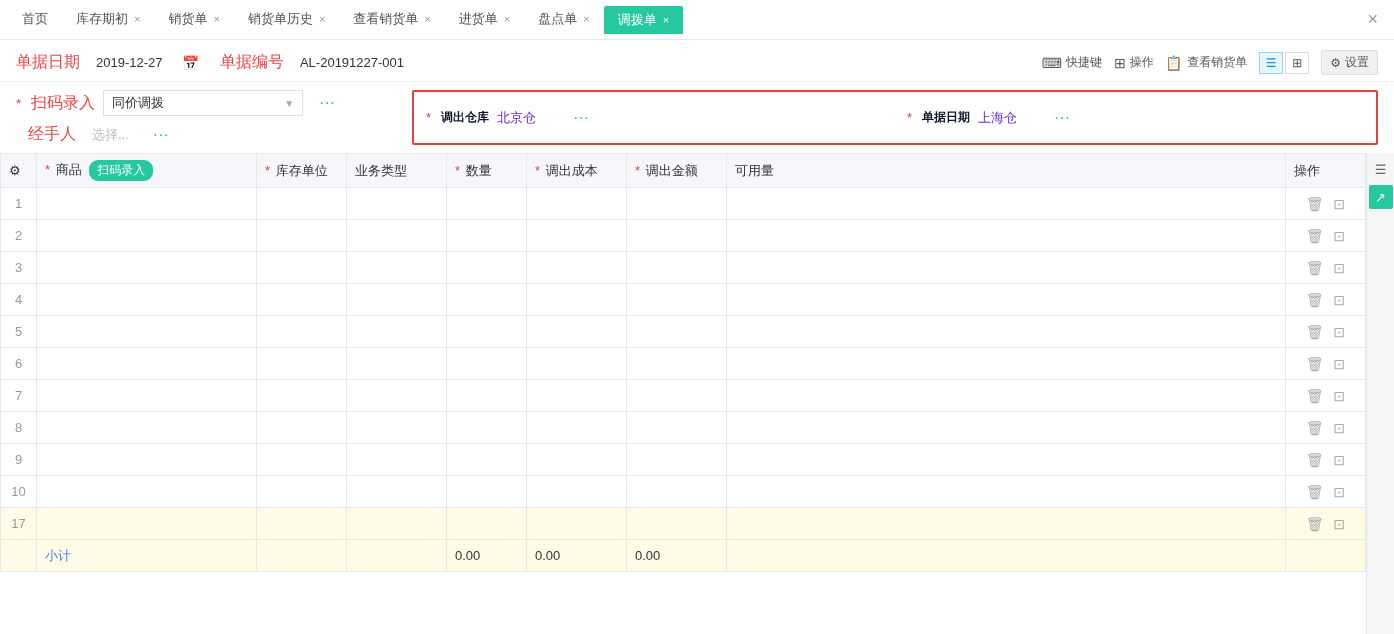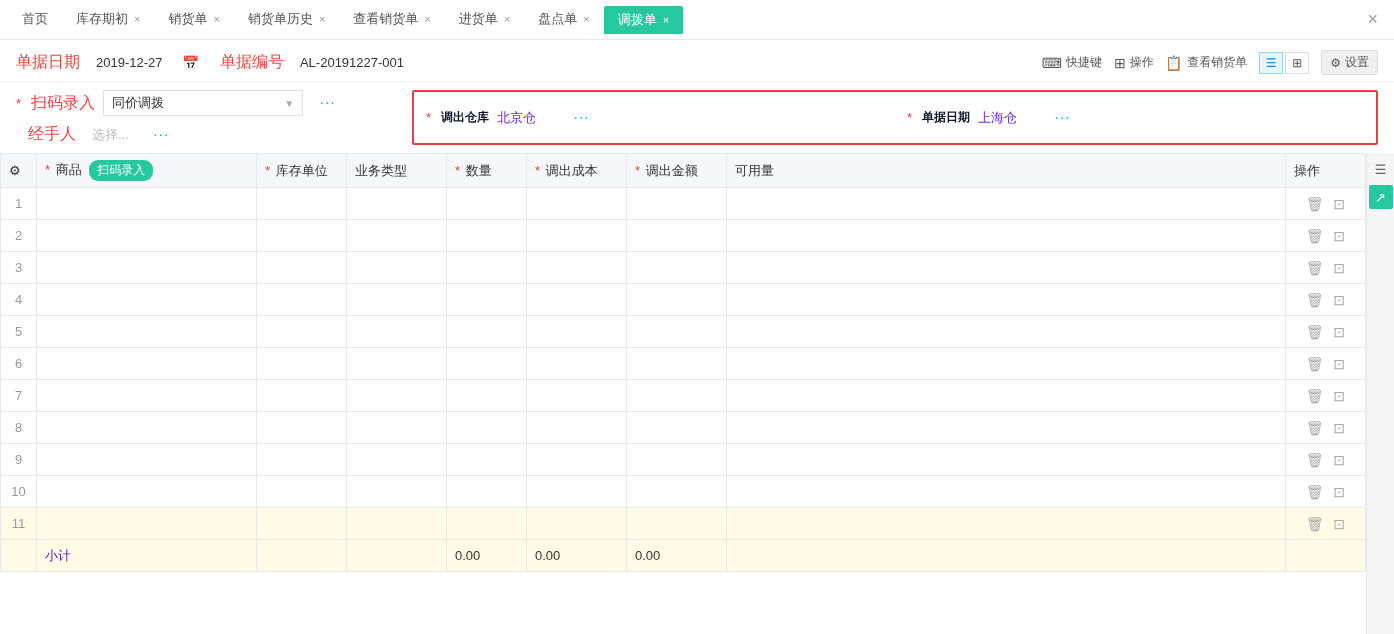--- a/index.html
+++ b/index.html
@@ -417,7 +417,7 @@
       </td>
     </tr>
               <tr class="subtotal-row">
-    <td class="row-num">11</td>
+    <td class="row-num">17</td>
     <td></td>
     <td></td>
     <td></td>

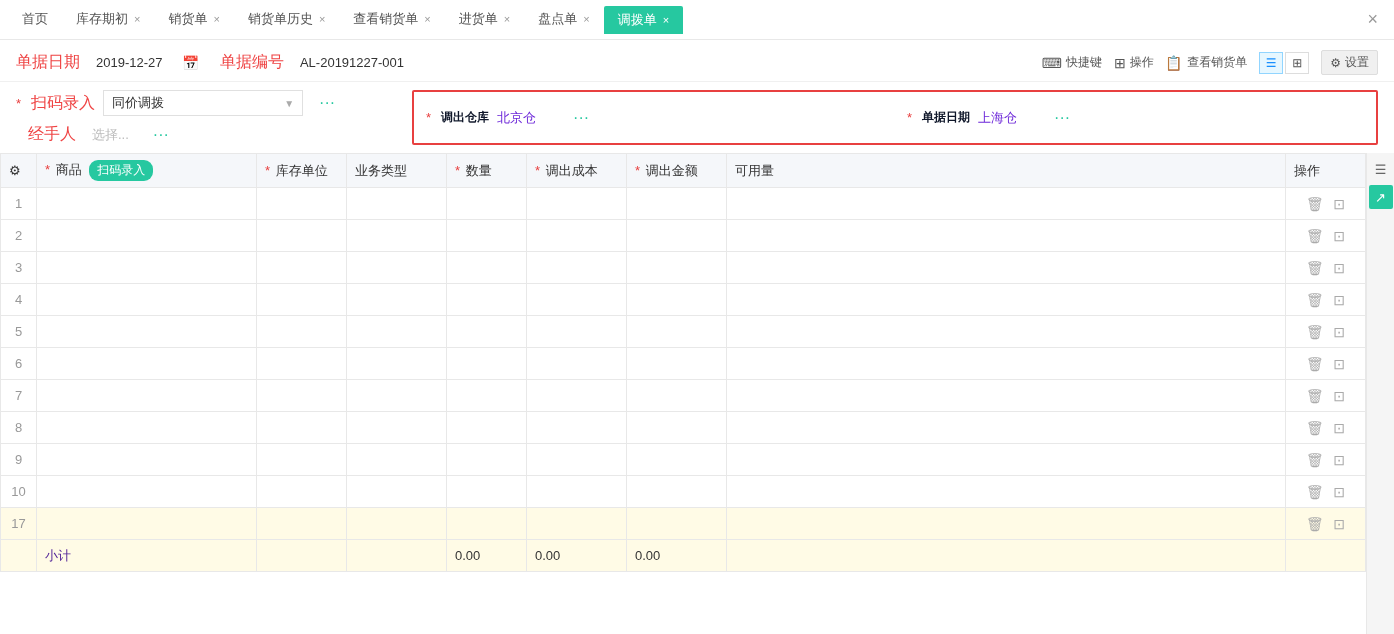--- a/index.html
+++ b/index.html
@@ -95,7 +95,7 @@
     .op-cell { text-align: center; white-space: nowrap; }
     .op-icon { color: #aaa; cursor: pointer; margin: 0 3px; font-size: 14px; }
     .subtotal-row td { background: #fffbe6; font-weight: 500; }
-    .subtotal-label { color: #4c1d95; margin-left: 20px; }
+    .subtotal-label { color: #3b82f6; margin-left: 20px; }
 
     
     .scan-btn {

